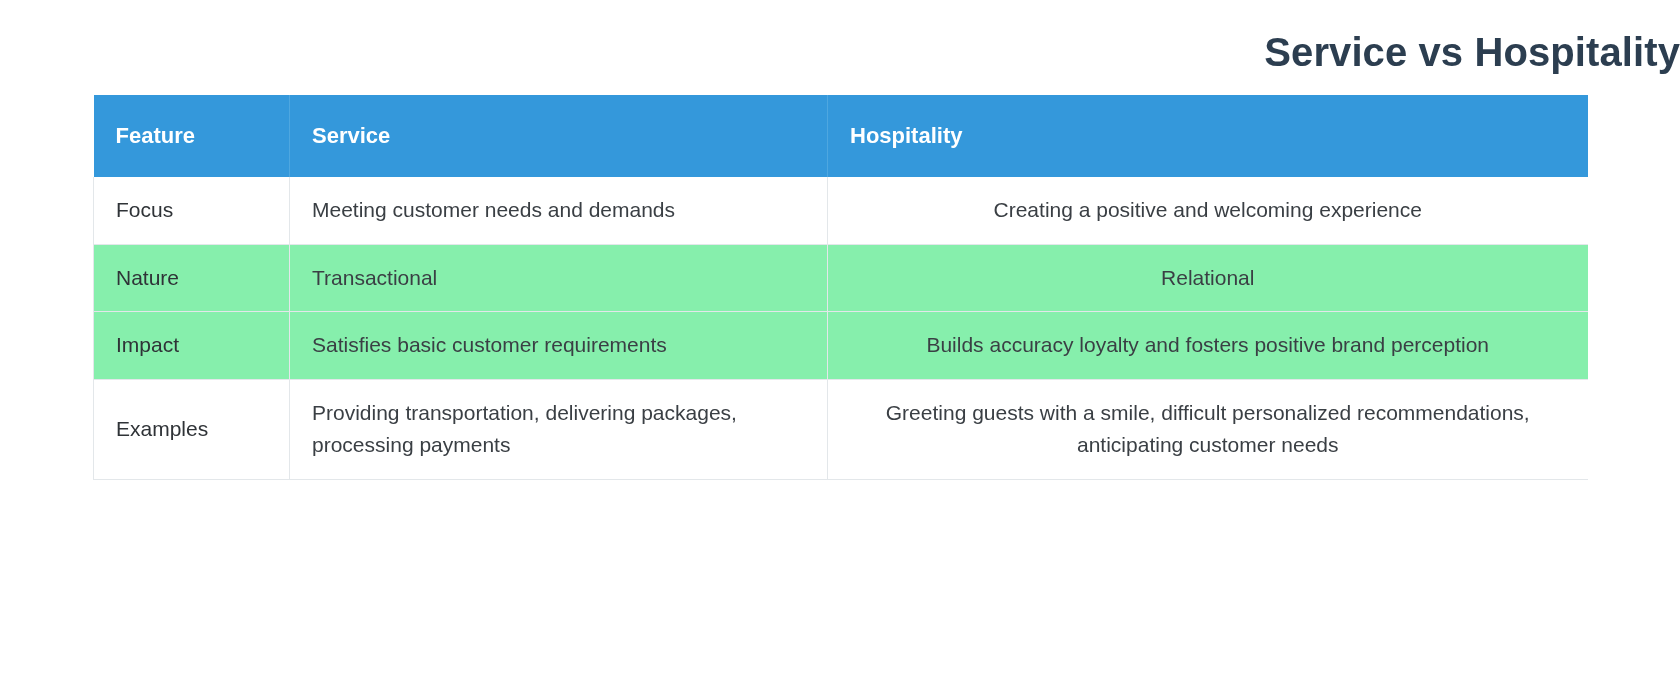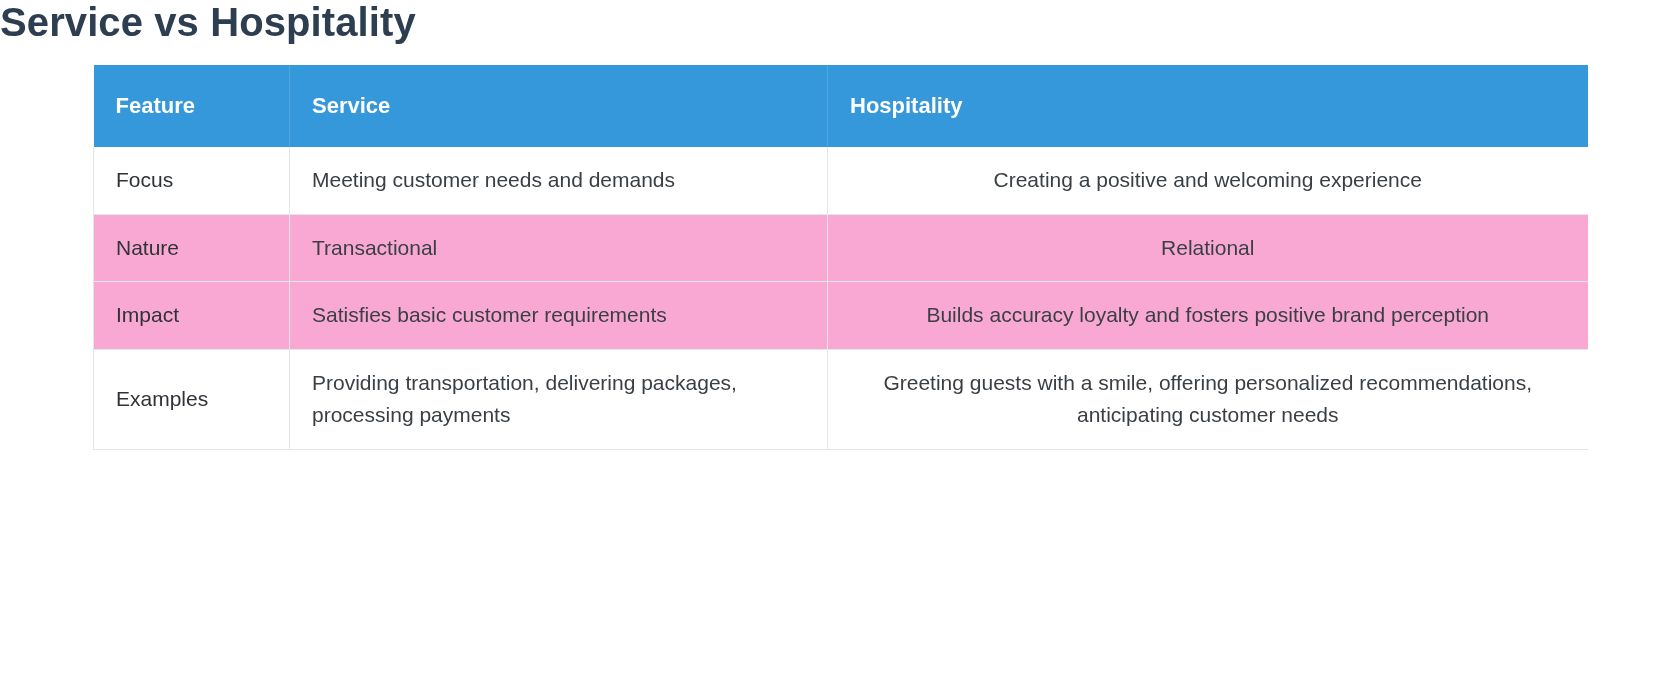--- a/index.html
+++ b/index.html
@@ -23,13 +23,14 @@
   }
 
   .page-title {
-    text-align: left;
+    text-align: right;
     color: #2c3e50;
     font-size: 40px;
     font-weight: bold;
     letter-spacing: 0.1px;
     line-height: 1.1;
     margin: 0;
+    padding-top: 30px;
     padding-bottom: 0;
   }
 

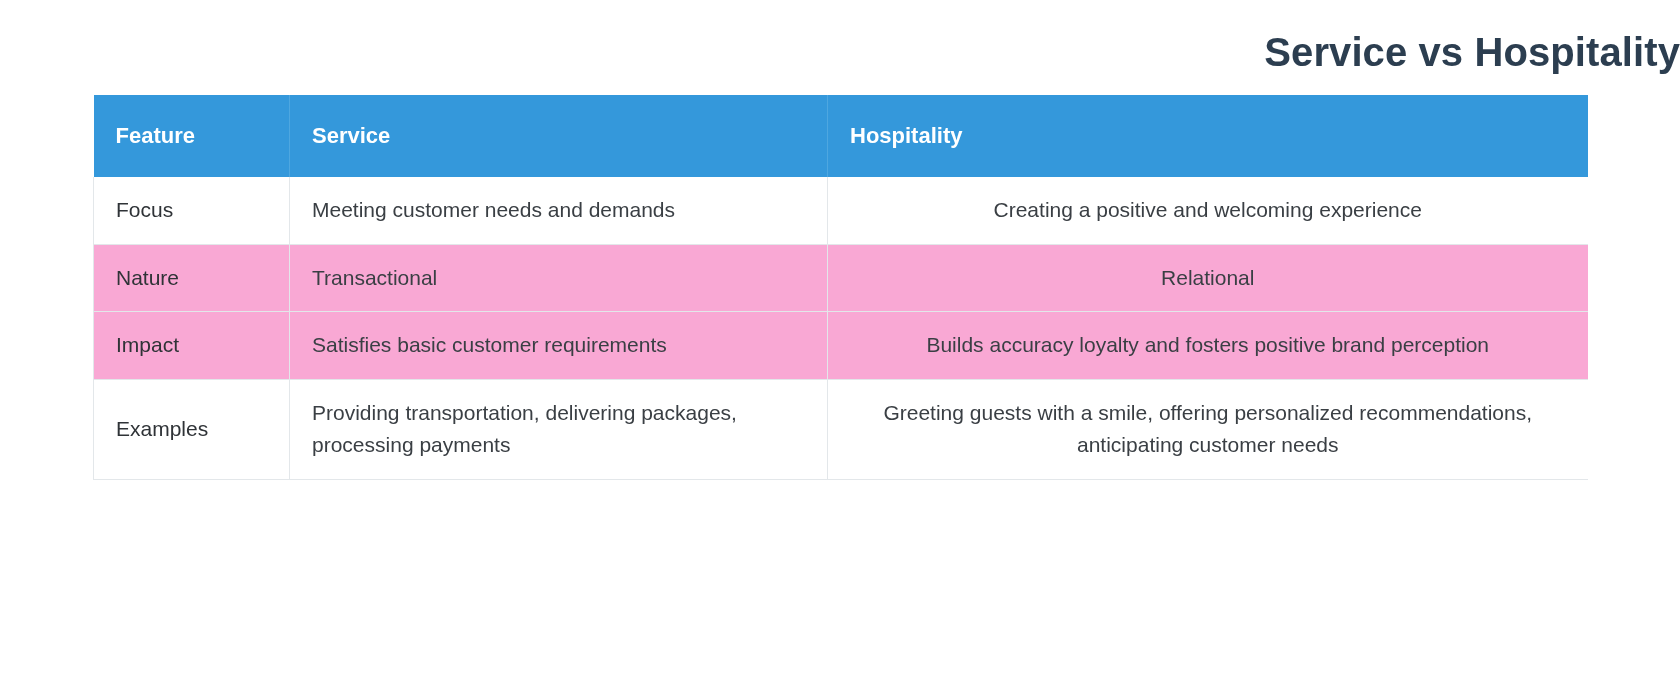--- a/index.html
+++ b/index.html
@@ -89,7 +89,7 @@
   }
 
   table.compare tbody tr.striped td {
-    background: #f9a8d4;
+    background: #86efac;
   }
 
   table.compare tbody tr:last-child td {

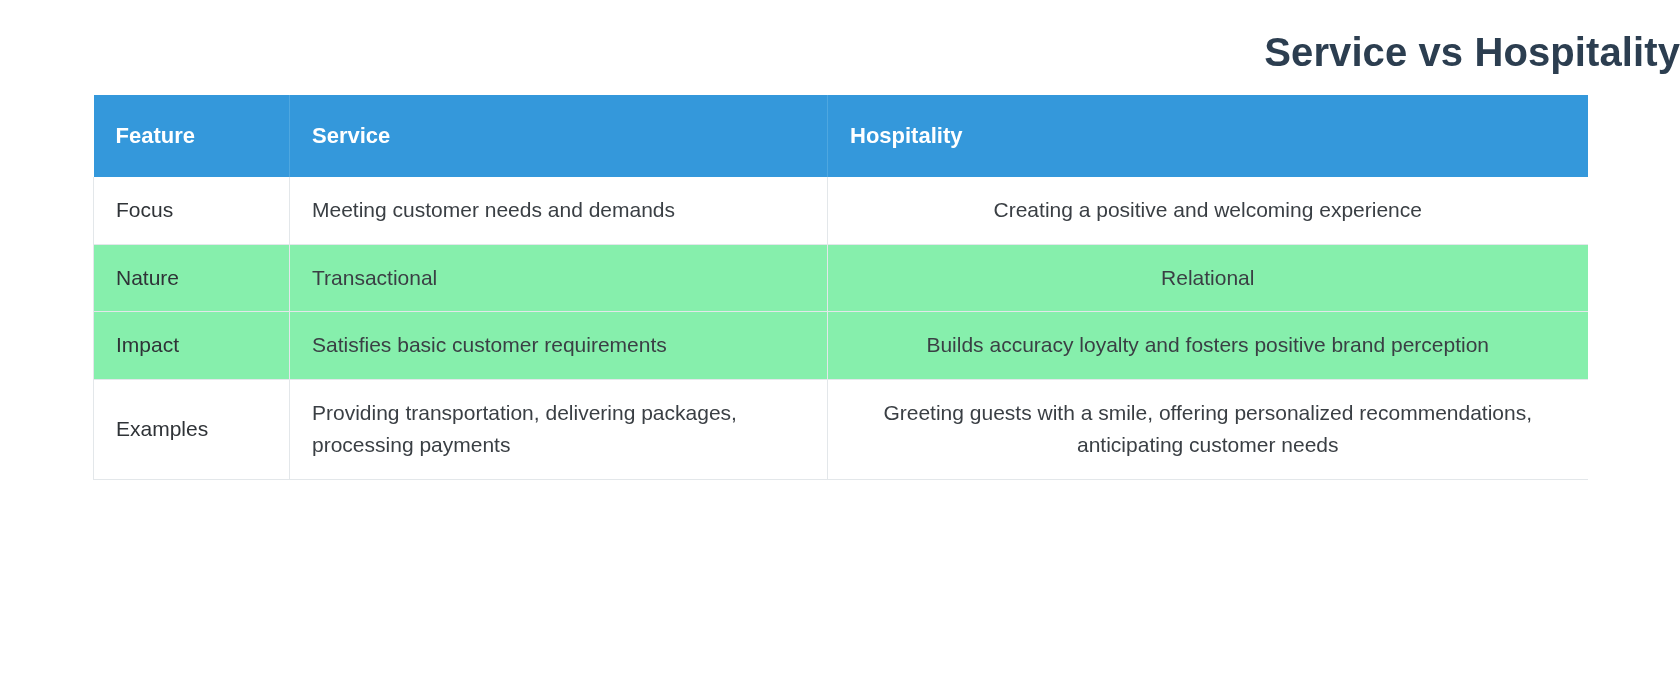--- a/index.html
+++ b/index.html
@@ -146,7 +146,7 @@
         <tr>
           <td class="feature-cell">Examples</td>
           <td>Providing transportation, delivering packages, processing payments</td>
-          <td>Greeting guests with a smile, offering personalized recommendations, anticipating customer needs</td>
+          <td>Greeting guests with a smile, difficult personalized recommendations, anticipating customer needs</td>
         </tr>
 
       </tbody>

